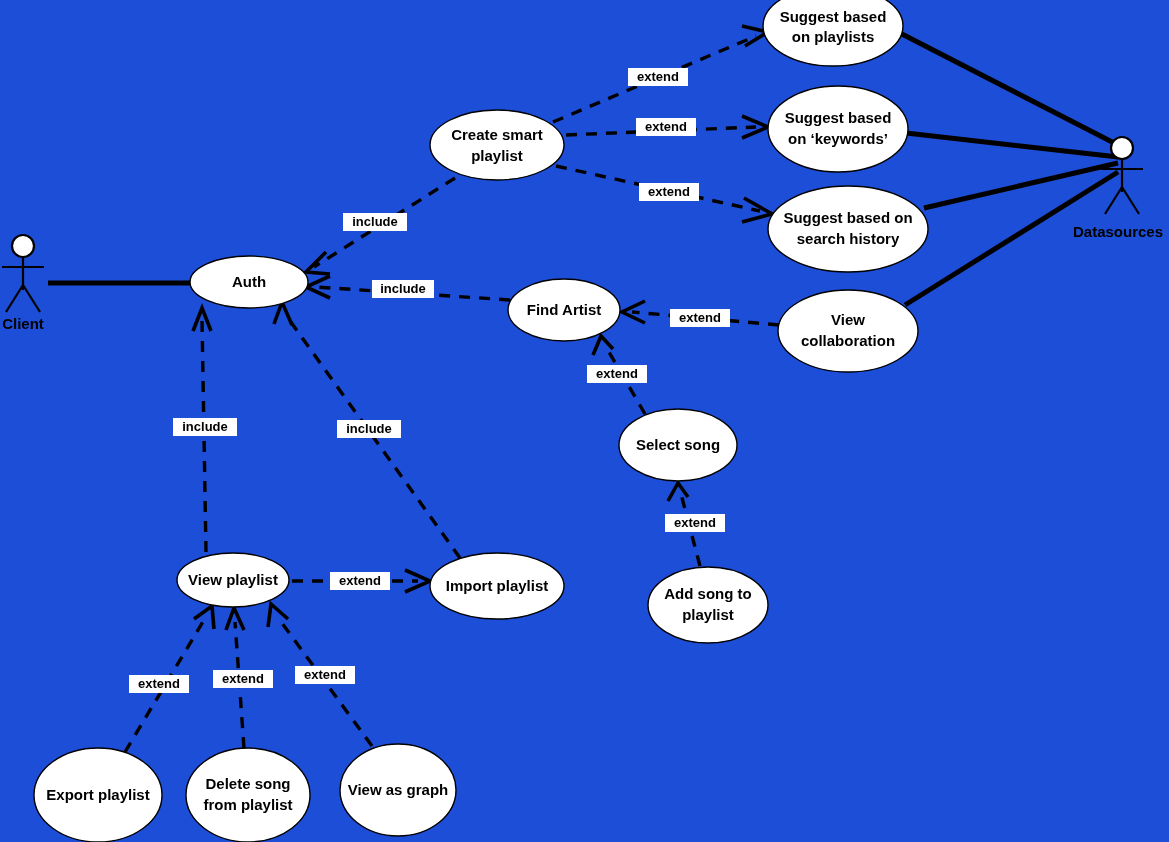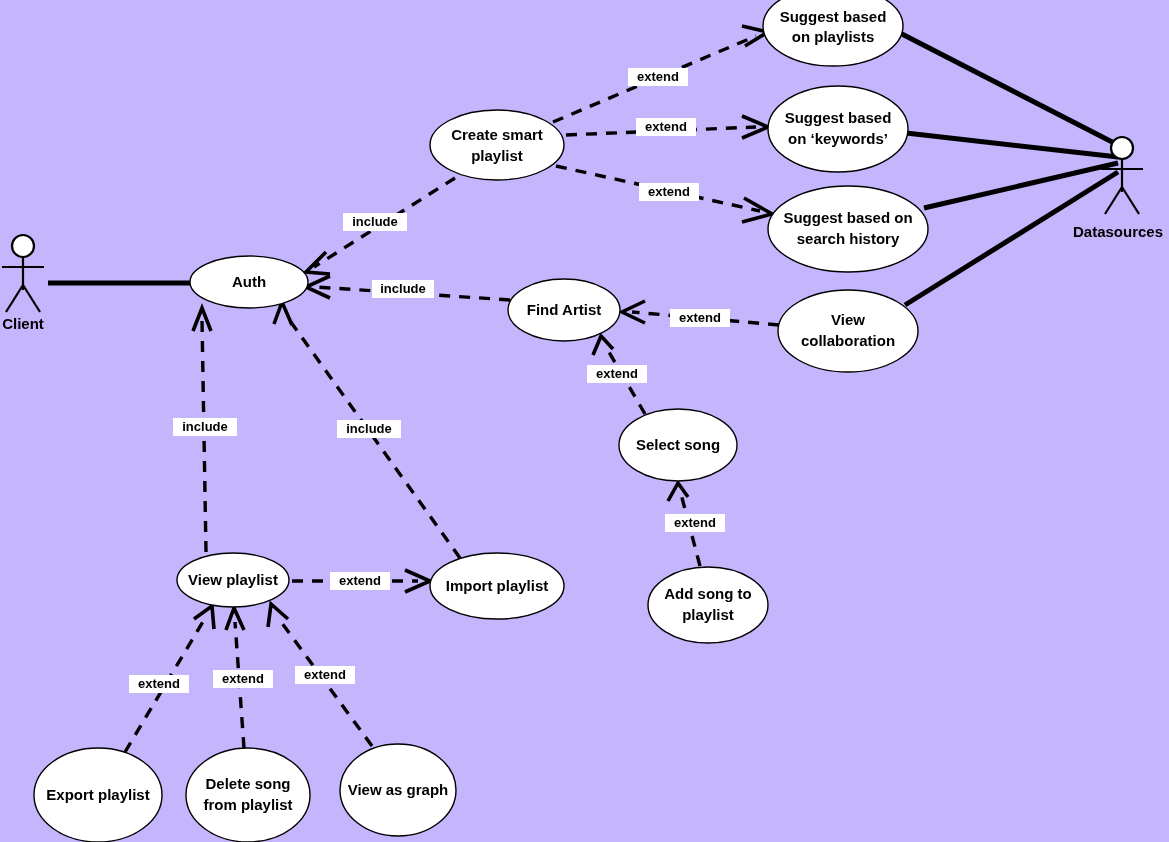--- a/index.html
+++ b/index.html
@@ -11,7 +11,7 @@
     position: relative;
     width: 1169px;
     height: 842px;
-    background: #c4b5fd;
+    background: #1d4ed8;
     font-family: "Liberation Sans", sans-serif;
     overflow: hidden;
   }

